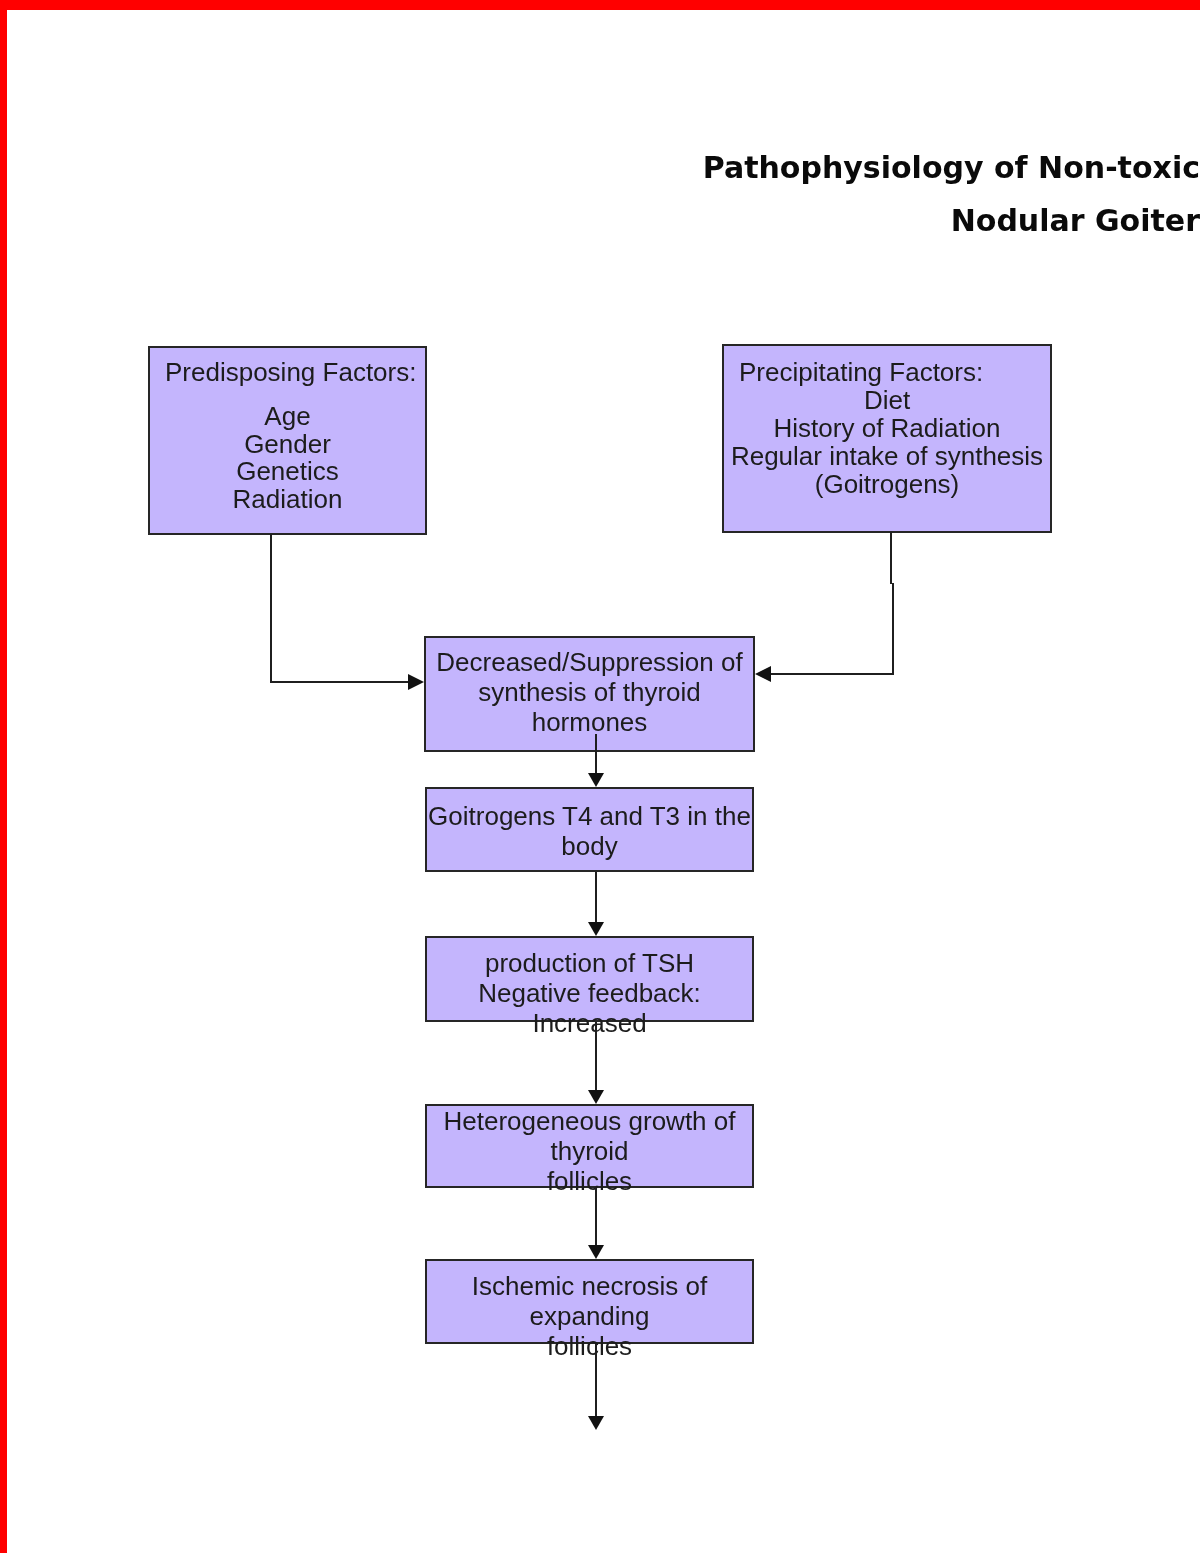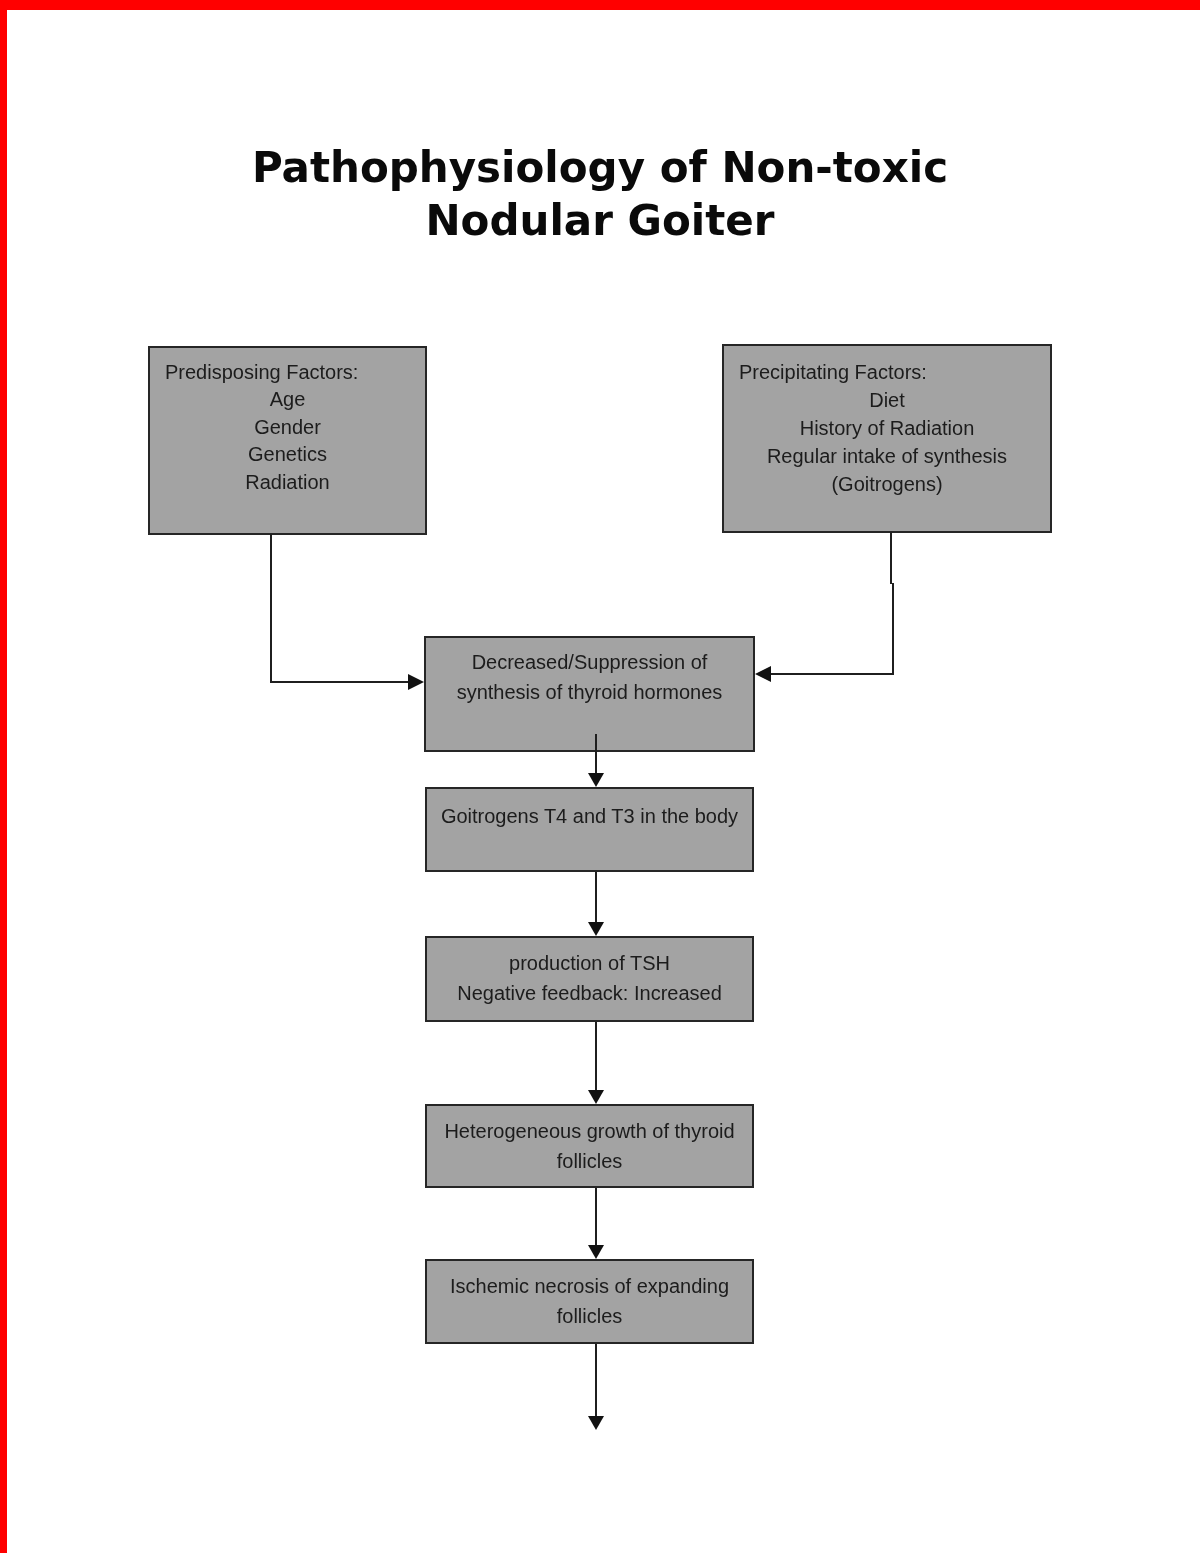--- a/index.html
+++ b/index.html
@@ -19,8 +19,8 @@
 
   .title{
     position:absolute;left:0;top:141px;width:1200px;
-    text-align:center;font-family:"DejaVu Sans","Liberation Sans",sans-serif;
-    font-weight:bold;font-size:42px;line-height:53px;color:#0a0a0a;
+    text-align:right;font-family:"DejaVu Sans","Liberation Sans",sans-serif;
+    font-weight:bold;font-size:30px;line-height:53px;color:#0a0a0a;
   }
 
   .box{

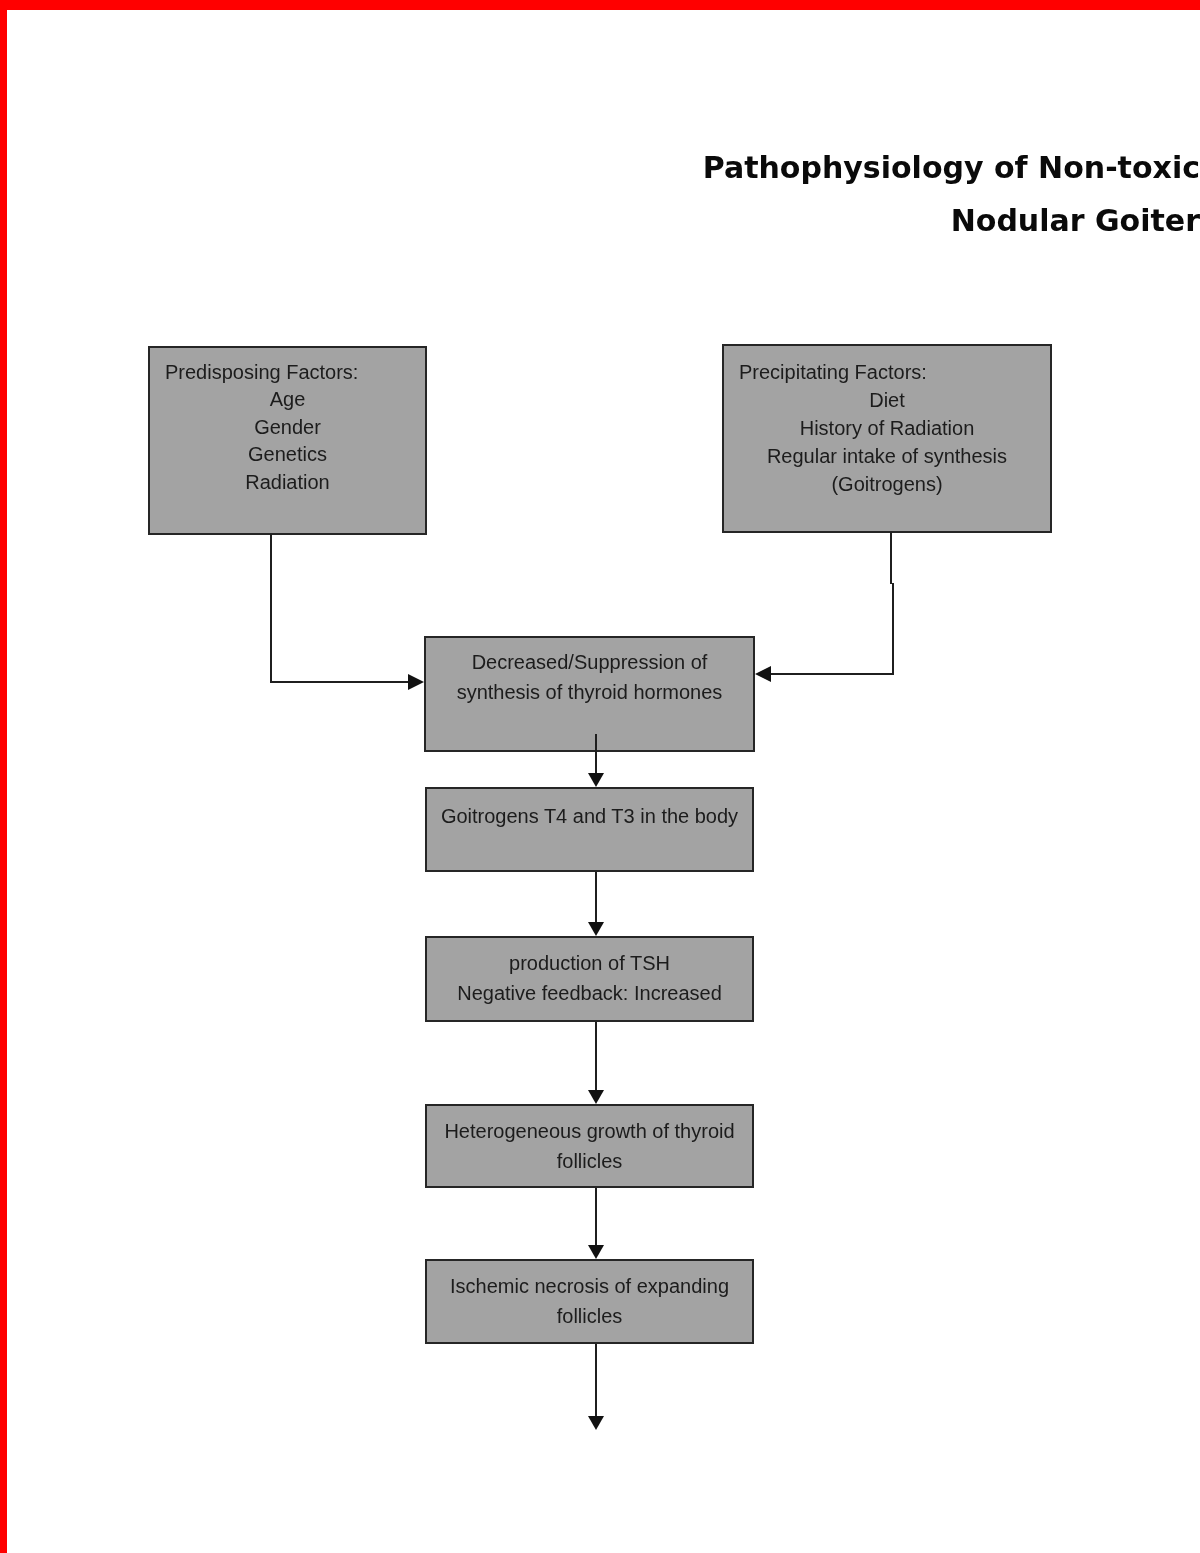--- a/index.html
+++ b/index.html
@@ -25,7 +25,7 @@
 
   .box{
     position:absolute;border:2px solid var(--box-border);
-    background:#a3a3a3;font-size:20px;
+    background:#c4b5fd;font-size:26px;
   }
   .box-a{left:148px;top:346px;width:279px;height:189px;}
   .box-b{left:722px;top:344px;width:330px;height:189px;}

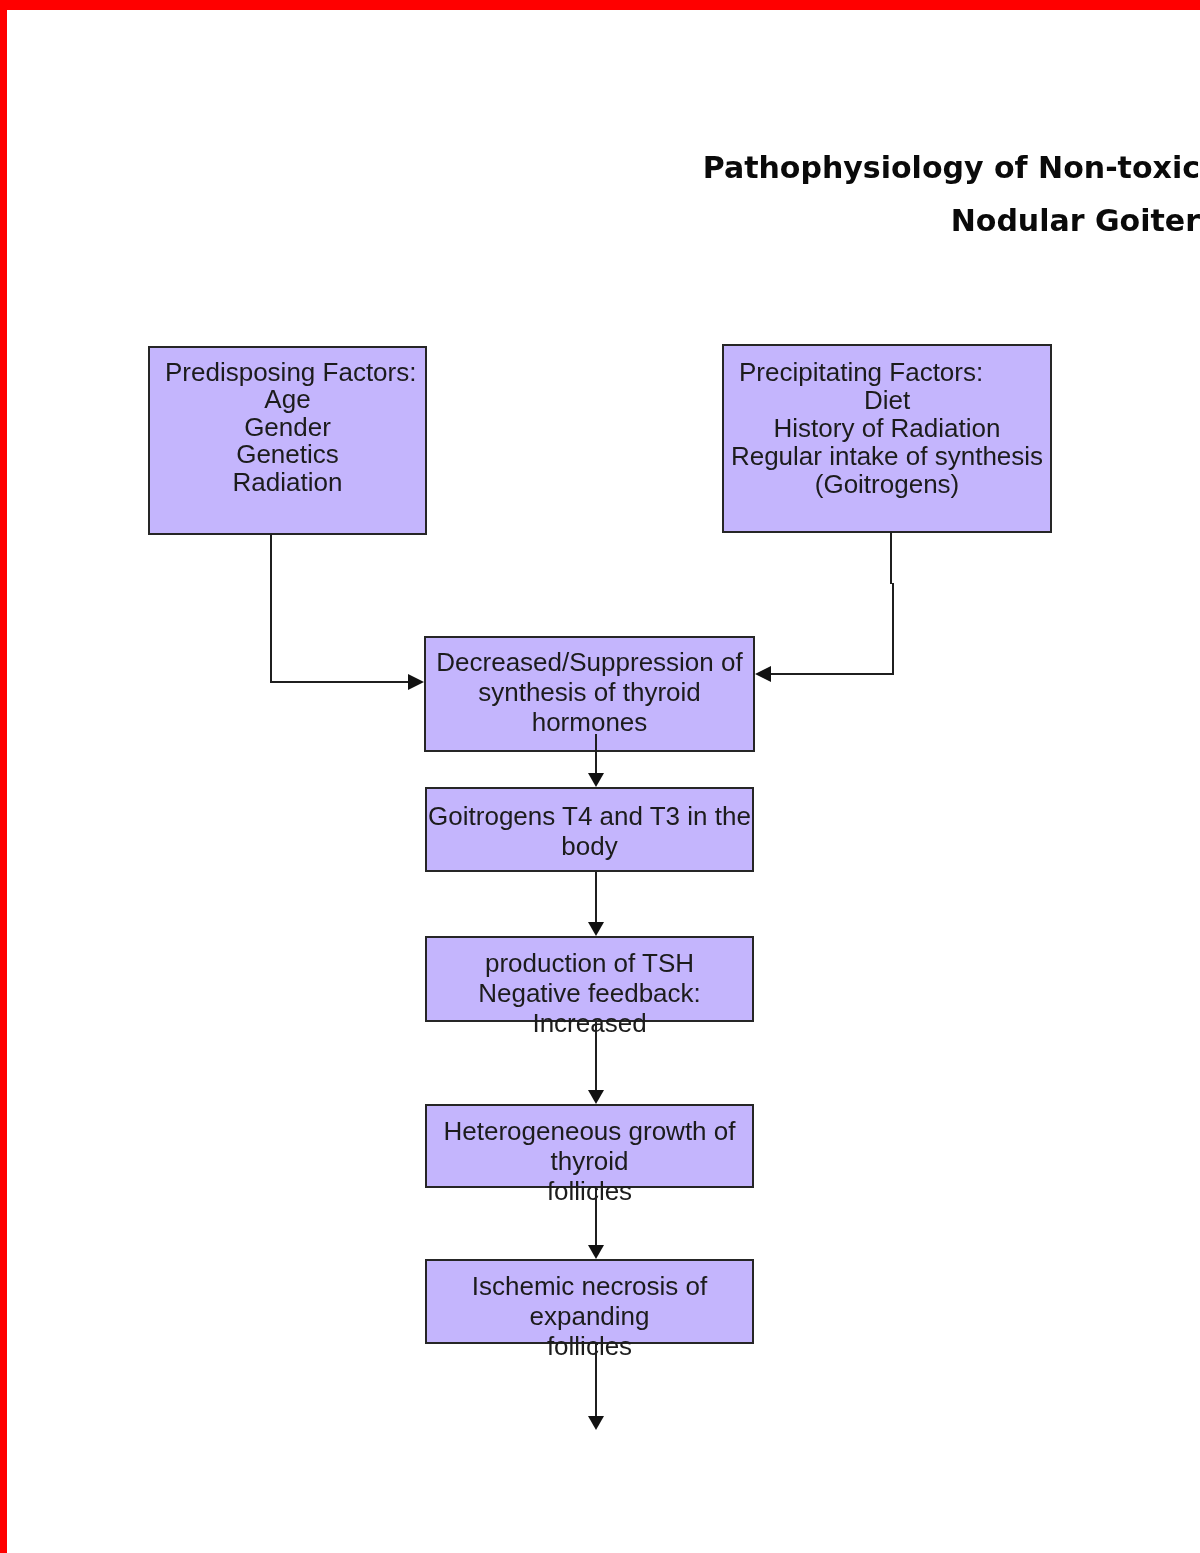--- a/index.html
+++ b/index.html
@@ -32,7 +32,7 @@
   .box-header{padding:10px 0 0 15px;line-height:28px;text-align:left;}
   .box-b .box-header{padding-top:12px;}
   .box-items{text-align:center;line-height:27.5px;}
-  .box-a .box-items{}
+  .box-a .box-items{margin-top:17px;}
   .box-b .box-items{line-height:28px;}
 
   .fbox{text-align:center;line-height:30px;}

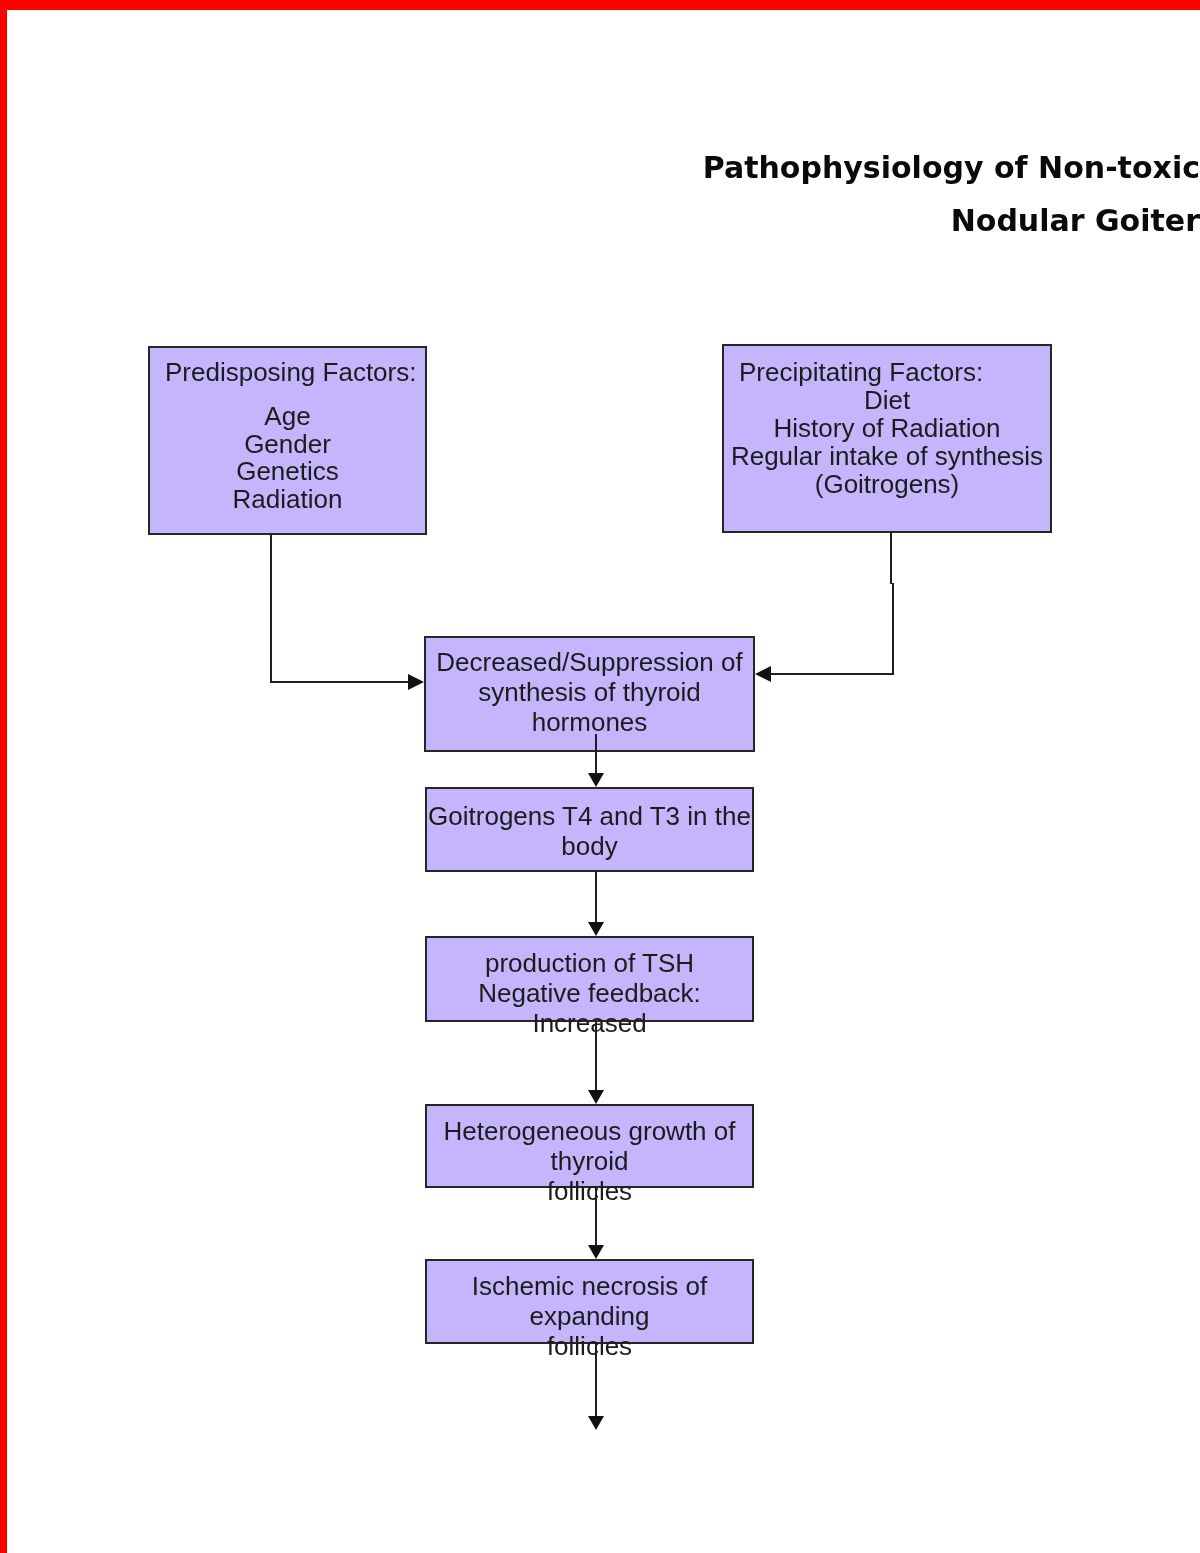--- a/index.html
+++ b/index.html
@@ -39,7 +39,7 @@
   .fbox-c{left:424px;top:636px;width:331px;height:116px;padding-top:9px;}
   .fbox-d{left:425px;top:787px;width:329px;height:85px;padding-top:12px;}
   .fbox-e{left:425px;top:936px;width:329px;height:86px;padding-top:10px;}
-  .fbox-f{left:425px;top:1104px;width:329px;height:84px;padding-top:10px;}
+  .fbox-f{left:425px;top:1104px;width:329px;height:84px;}
   .fbox-g{left:425px;top:1259px;width:329px;height:85px;padding-top:10px;}
 
   .cline{position:absolute;background:#1f1f1f;}

